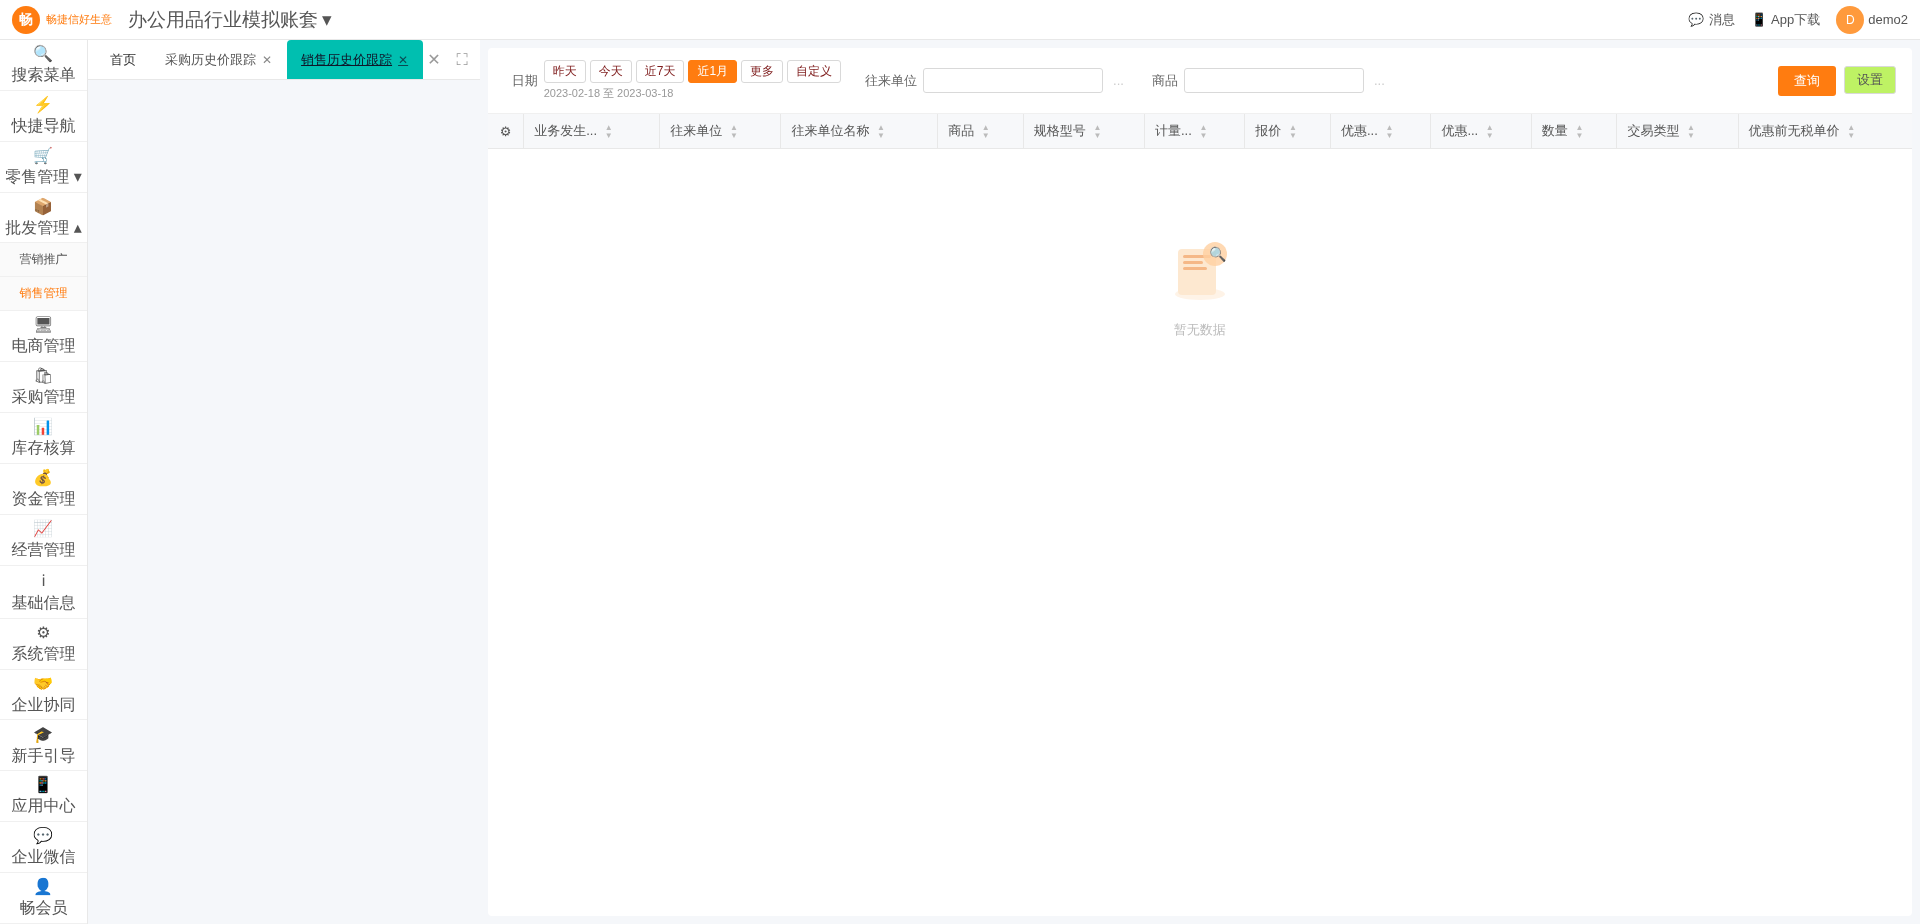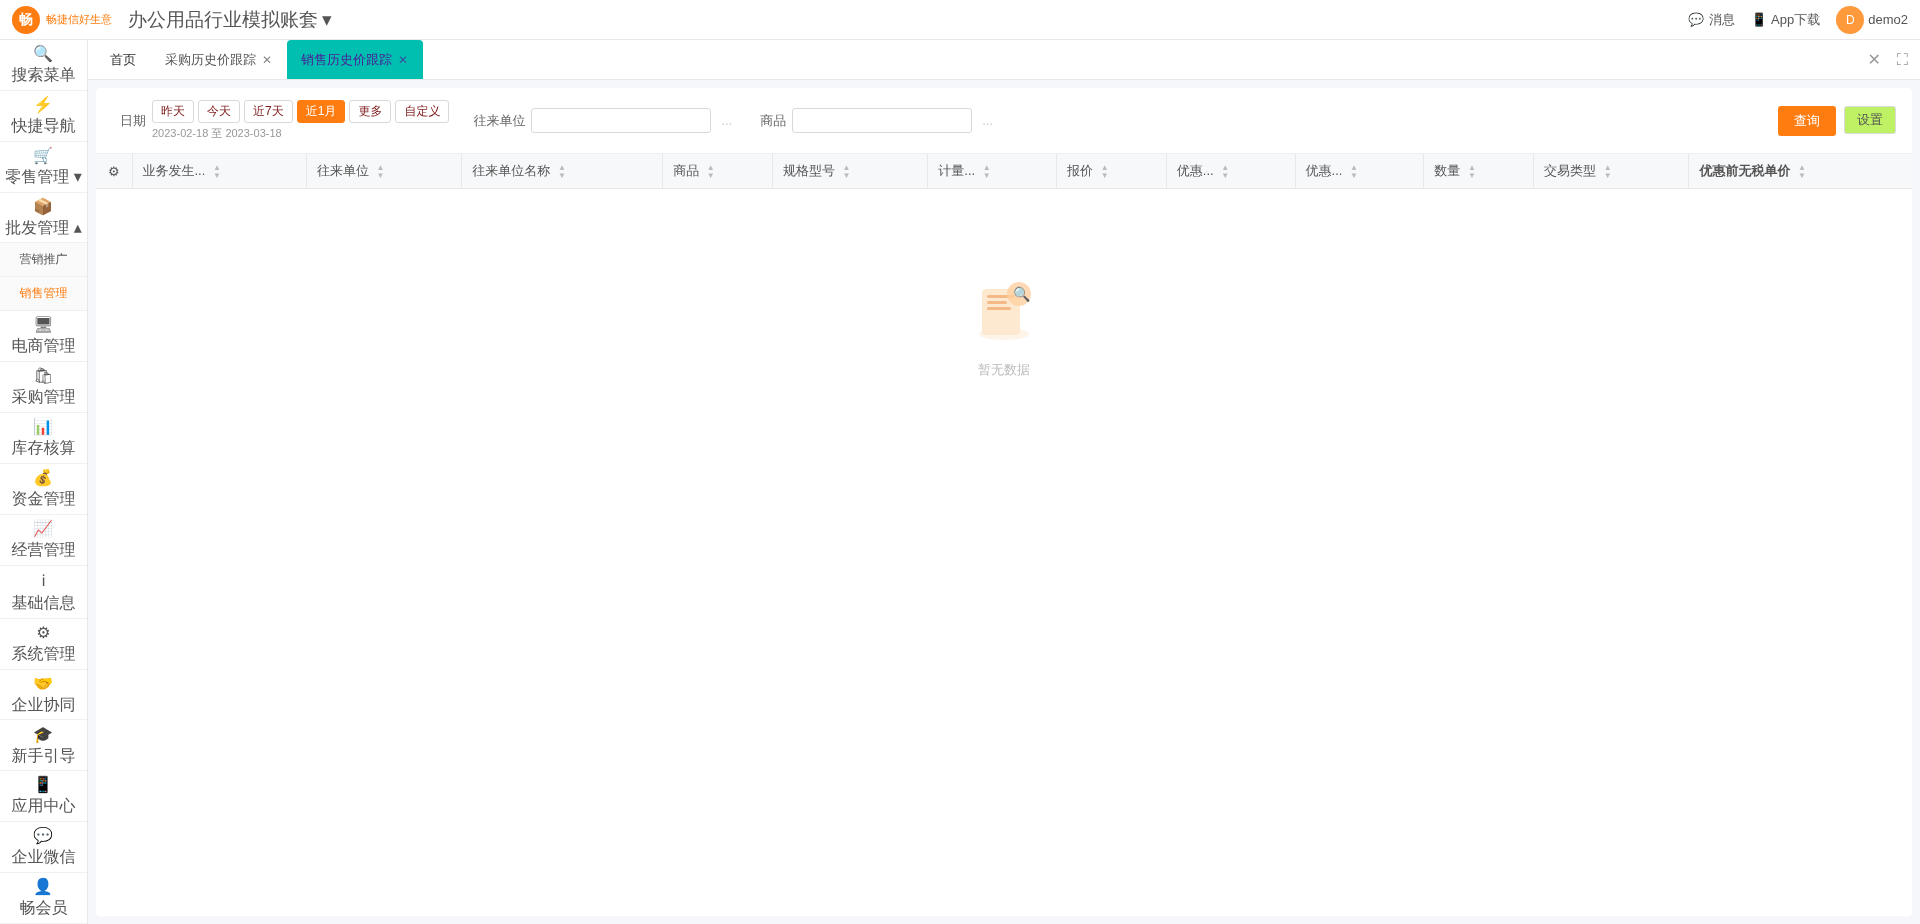--- a/index.html
+++ b/index.html
@@ -137,7 +137,7 @@
     .content-area {
       flex: 1;
       display: flex;
-      flex-direction: column;
+      flex-direction: row;
       overflow: hidden;
       background: #f5f7fa;
     }

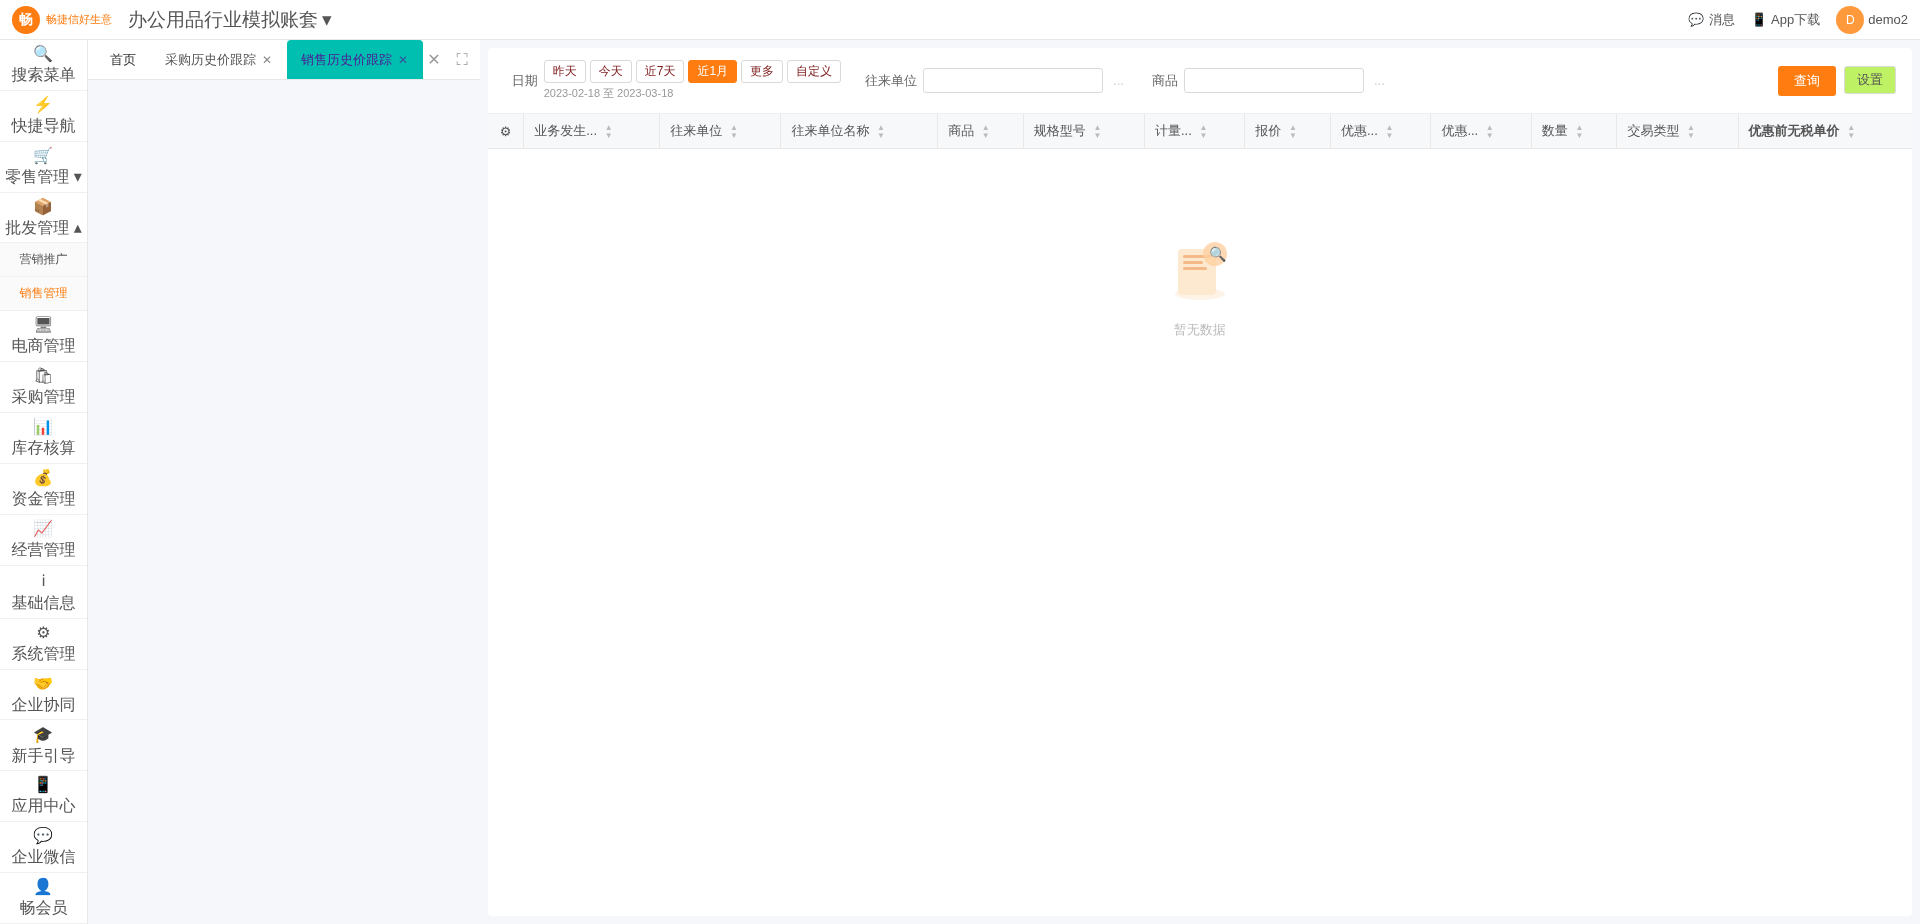--- a/index.html
+++ b/index.html
@@ -165,8 +165,9 @@
     }
     .tab.active {
       background: #00bfb0;
-      color: #4c1d95;
+      color: #0f172a;
       border-radius: 4px 4px 0 0;
+      text-decoration: underline;
     }
     .tab.home { color: #333; }
     .tab-close {

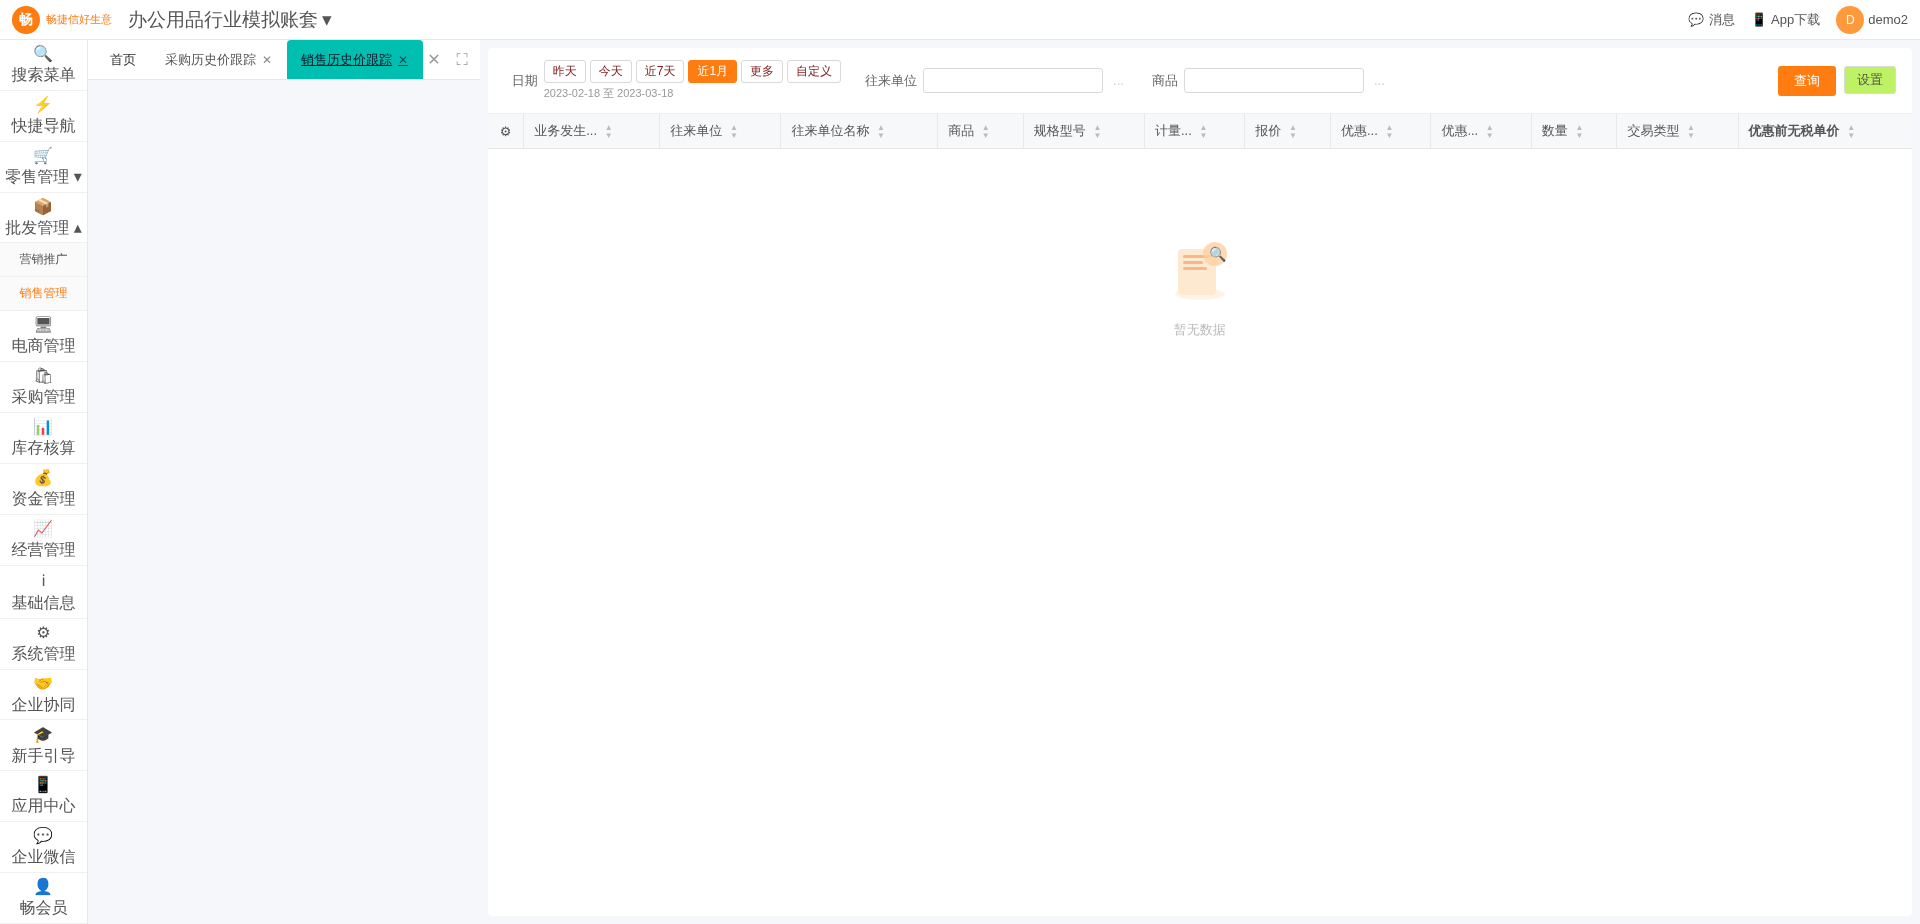--- a/index.html
+++ b/index.html
@@ -357,7 +357,7 @@
       border-right: 1px solid #e8e8e8;
       user-select: none;
     }
-    thead th:last-child { border-right: none; font-weight: bold; }
+    thead th:last-child { border-right: none; }
     thead th .sort-arrows {
       display: inline-flex;
       flex-direction: column;

